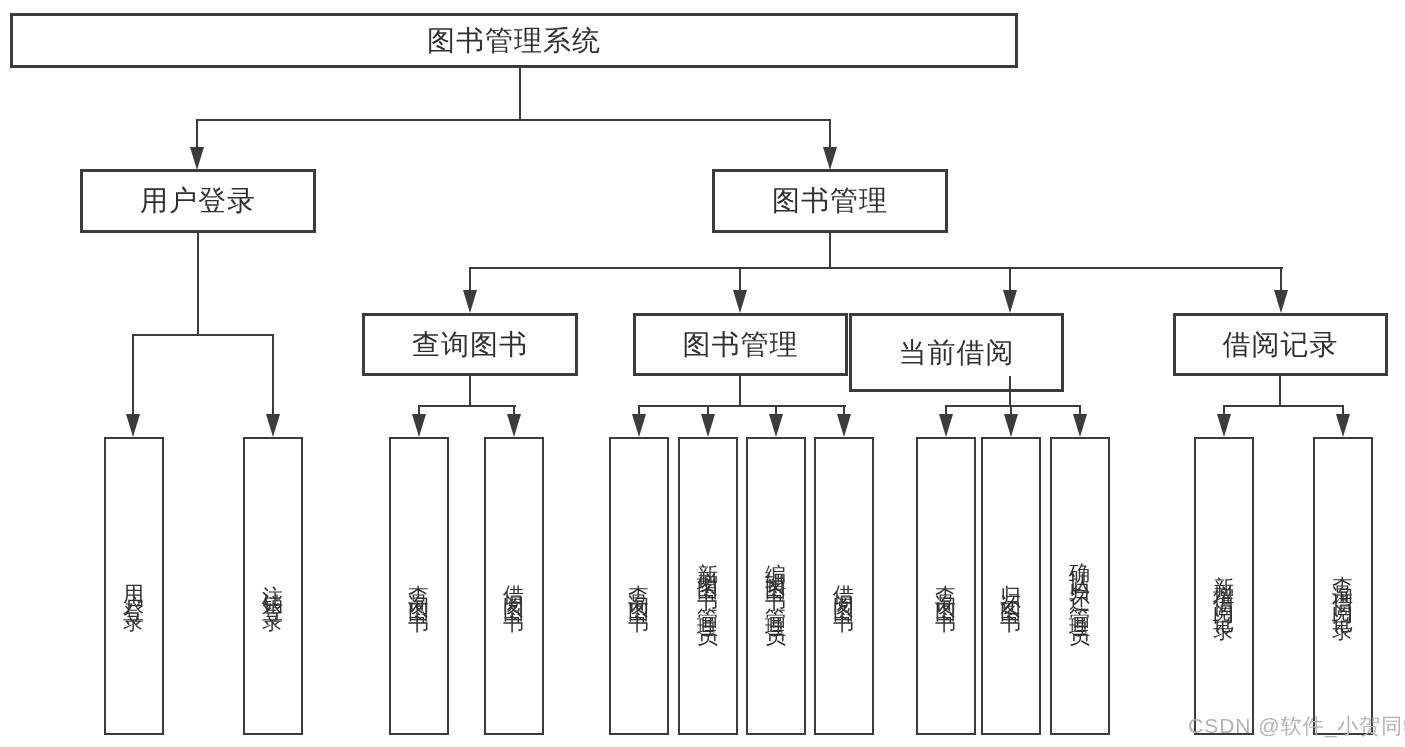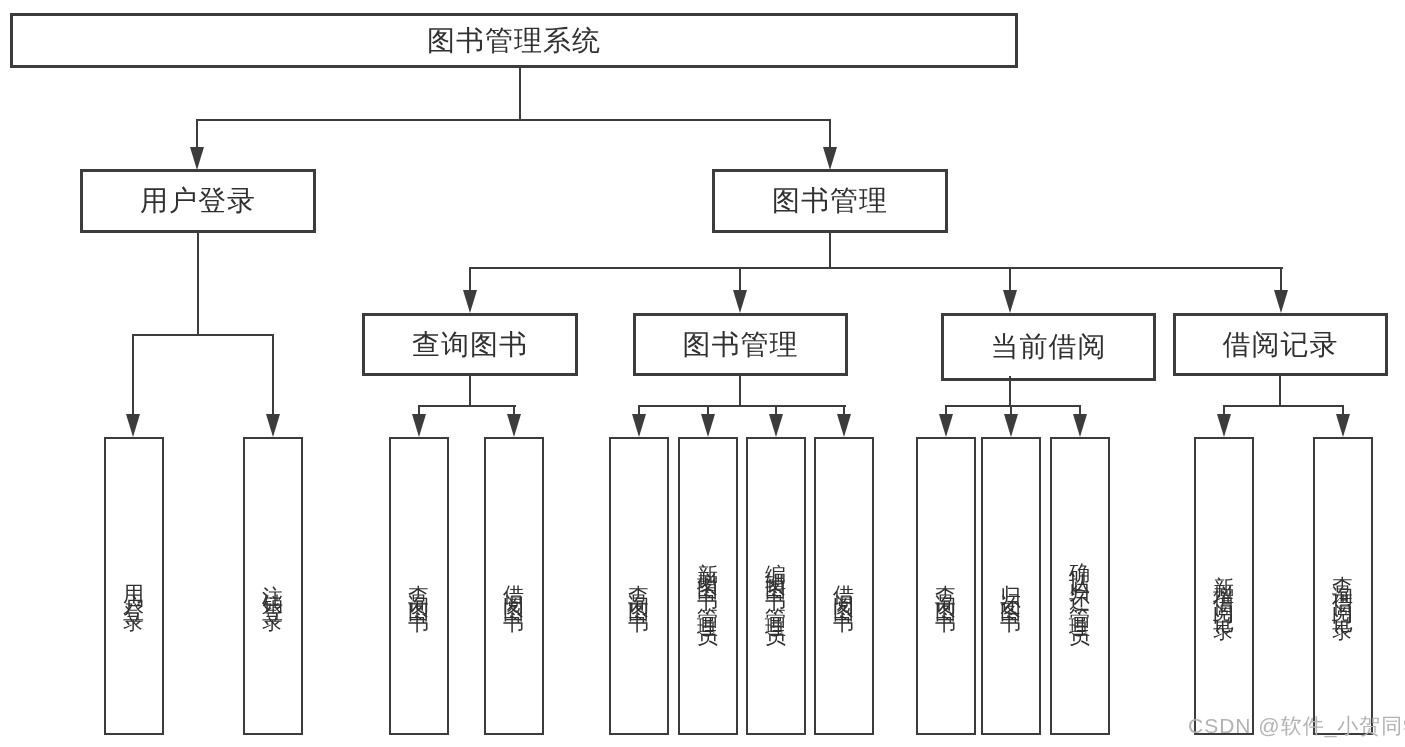--- a/index.html
+++ b/index.html
@@ -102,7 +102,7 @@
 
   <div class="box header" style="left:362px; top:313px; width:216px; height:63px;">查询图书</div>
   <div class="box header" style="left:633px; top:313px; width:215px; height:63px;">图书管理</div>
-  <div class="box header" style="left:941px; top:313px; width:215px; height:68px;">当前借阅</div>
+  <div class="box header" style="left:849px; top:313px; width:215px; height:79px;">当前借阅</div>
   <div class="box header" style="left:1173px; top:313px; width:215px; height:63px;font-family:Liberation Mono, monospace;">借阅记录</div>
 
   <div class="line" style="left:469px; top:376px; width:2px; height:31px;"></div>

